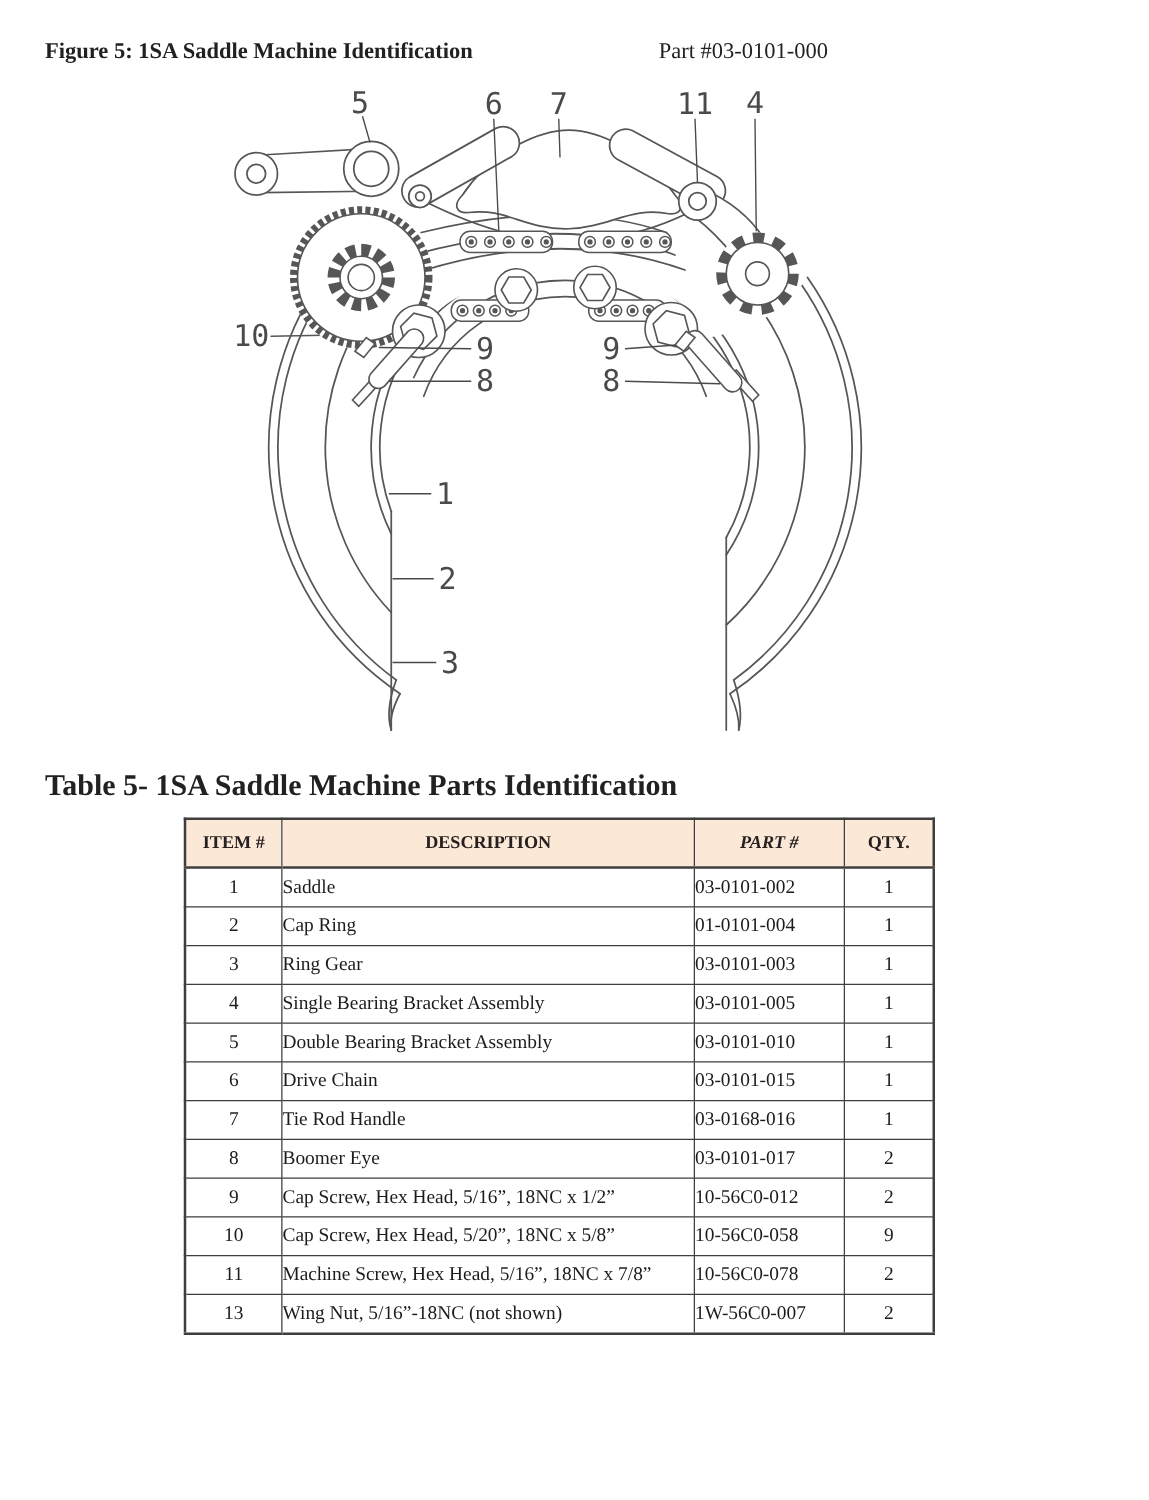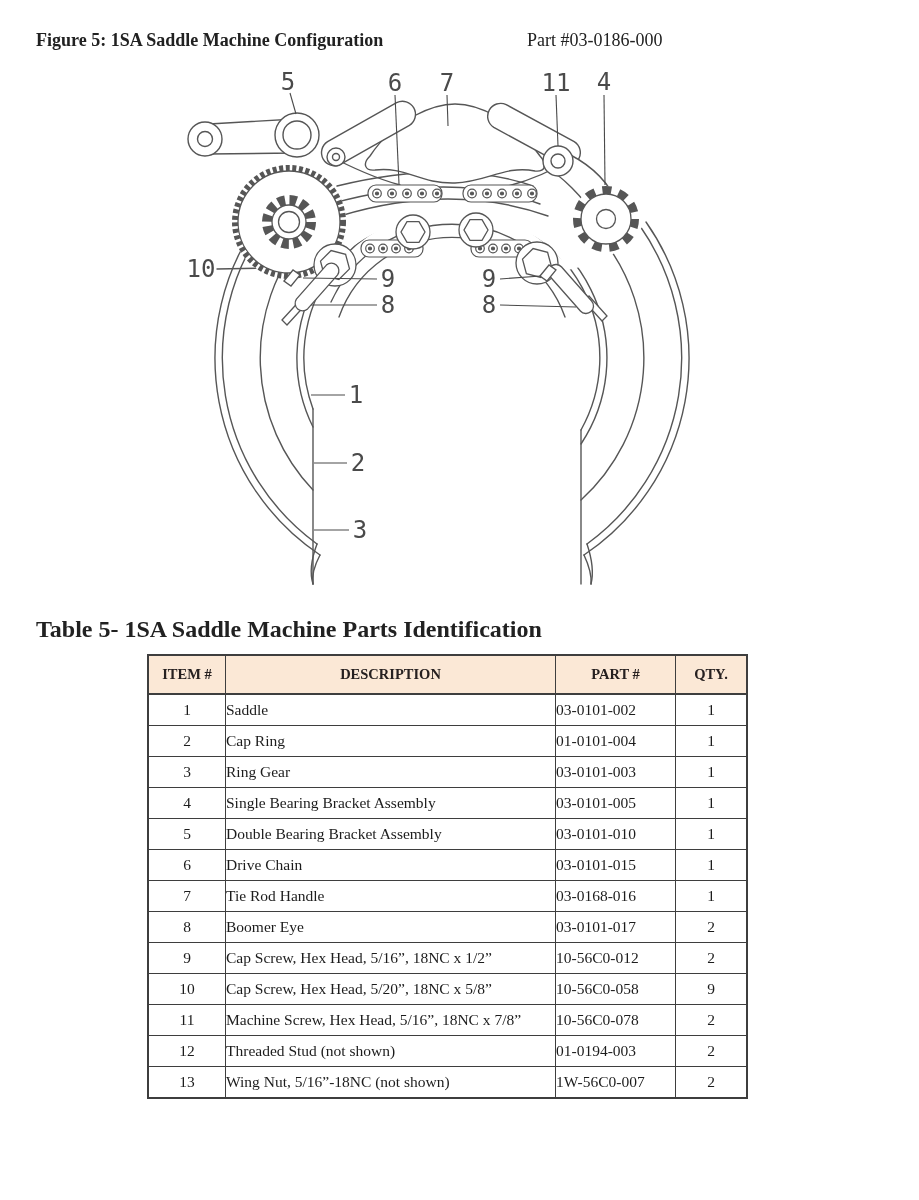--- a/index.html
+++ b/index.html
@@ -25,7 +25,7 @@
 </head>
 <body>
 
-<div class="fig-title">Figure 5: 1SA Saddle Machine Configuration</div>
+<div class="fig-title">Figure 5: 1SA Saddle Machine Identification</div>
 <div class="part-no">Part #03-0186-000</div>
 
 <svg class="diagram" width="919" height="560" viewBox="0 0 919 560" aria-hidden="true">

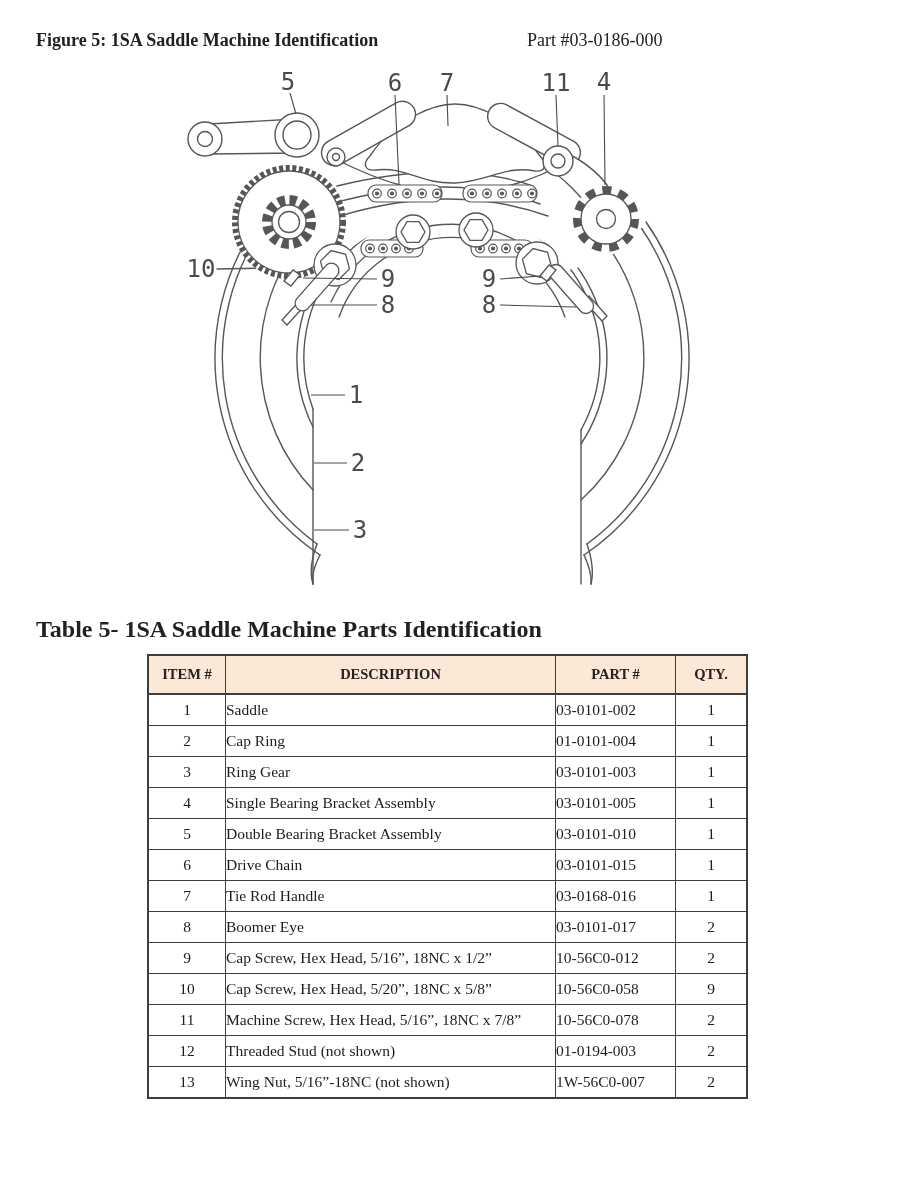--- a/index.html
+++ b/index.html
@@ -26,7 +26,7 @@
 <body>
 
 <div class="fig-title">Figure 5: 1SA Saddle Machine Identification</div>
-<div class="part-no">Part #03-0186-000</div>
+<div class="part-no">Part #03-0101-000</div>
 
 <svg class="diagram" width="919" height="560" viewBox="0 0 919 560" aria-hidden="true">
 

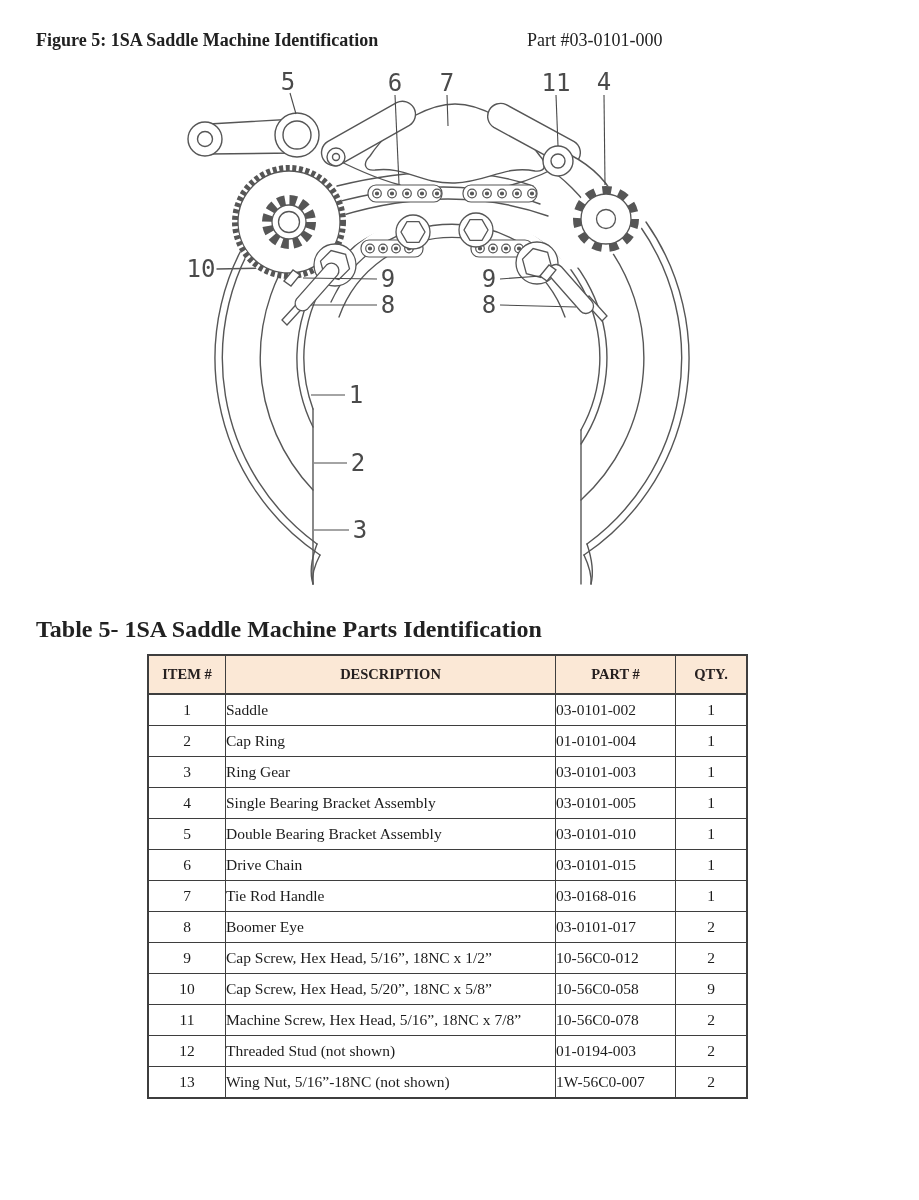--- a/index.html
+++ b/index.html
@@ -19,7 +19,7 @@
   td.col1{width:327px;text-align:left;padding-left:13px;margin-top:48px;}
   th.col1{width:327px;}
   td.col2{width:117px;text-align:left;padding-left:12px;margin-left:20px;}
-  th.col2{width:117px;}
+  th.col2{width:117px;font-style:italic;}
   td.col3,th.col3{width:68px;text-align:center;}
 </style>
 </head>

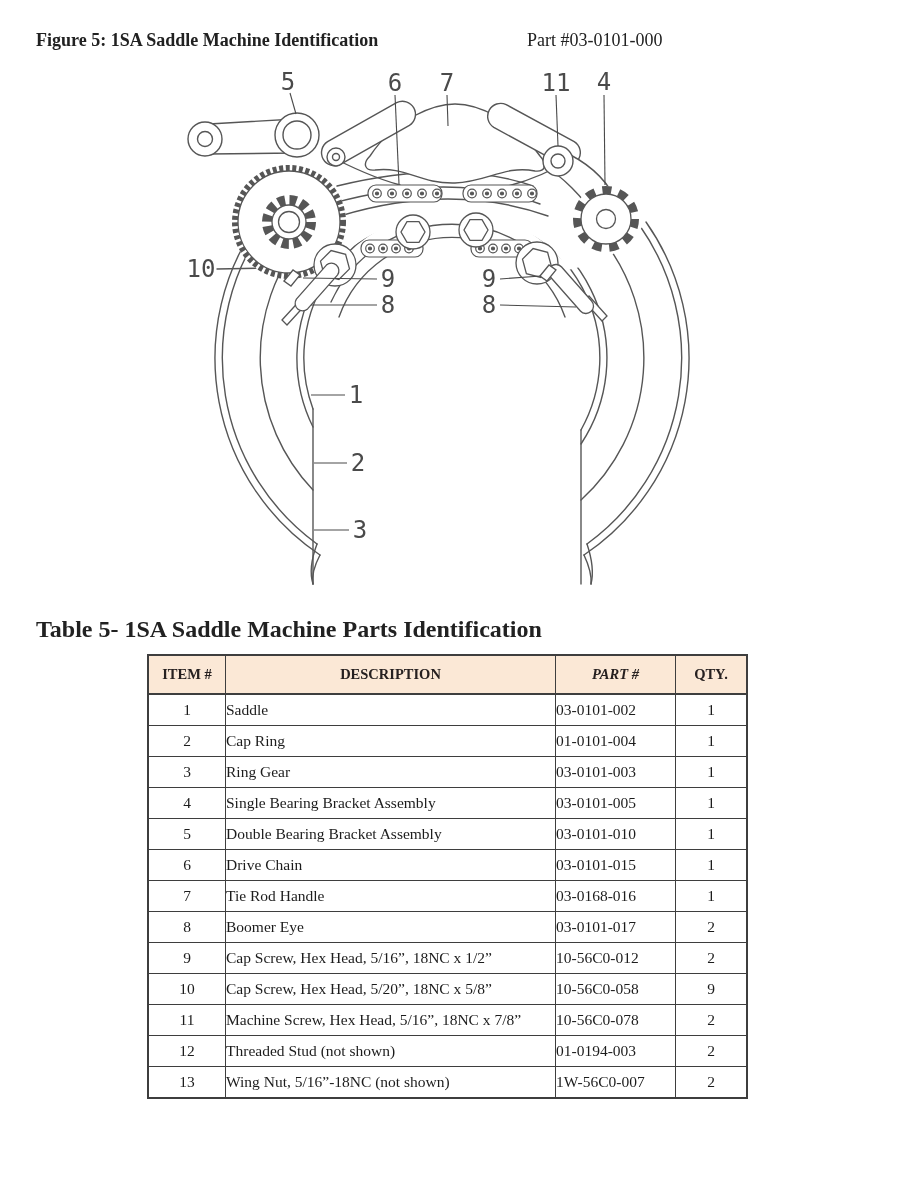--- a/index.html
+++ b/index.html
@@ -285,12 +285,6 @@
         <td class="col3">2</td>
       </tr>
       <tr>
-        <td class="col0">12</td>
-        <td class="col1">Threaded Stud (not shown)</td>
-        <td class="col2">01-0194-003</td>
-        <td class="col3">2</td>
-      </tr>
-      <tr>
         <td class="col0">13</td>
         <td class="col1">Wing Nut, 5/16”-18NC (not shown)</td>
         <td class="col2">1W-56C0-007</td>

